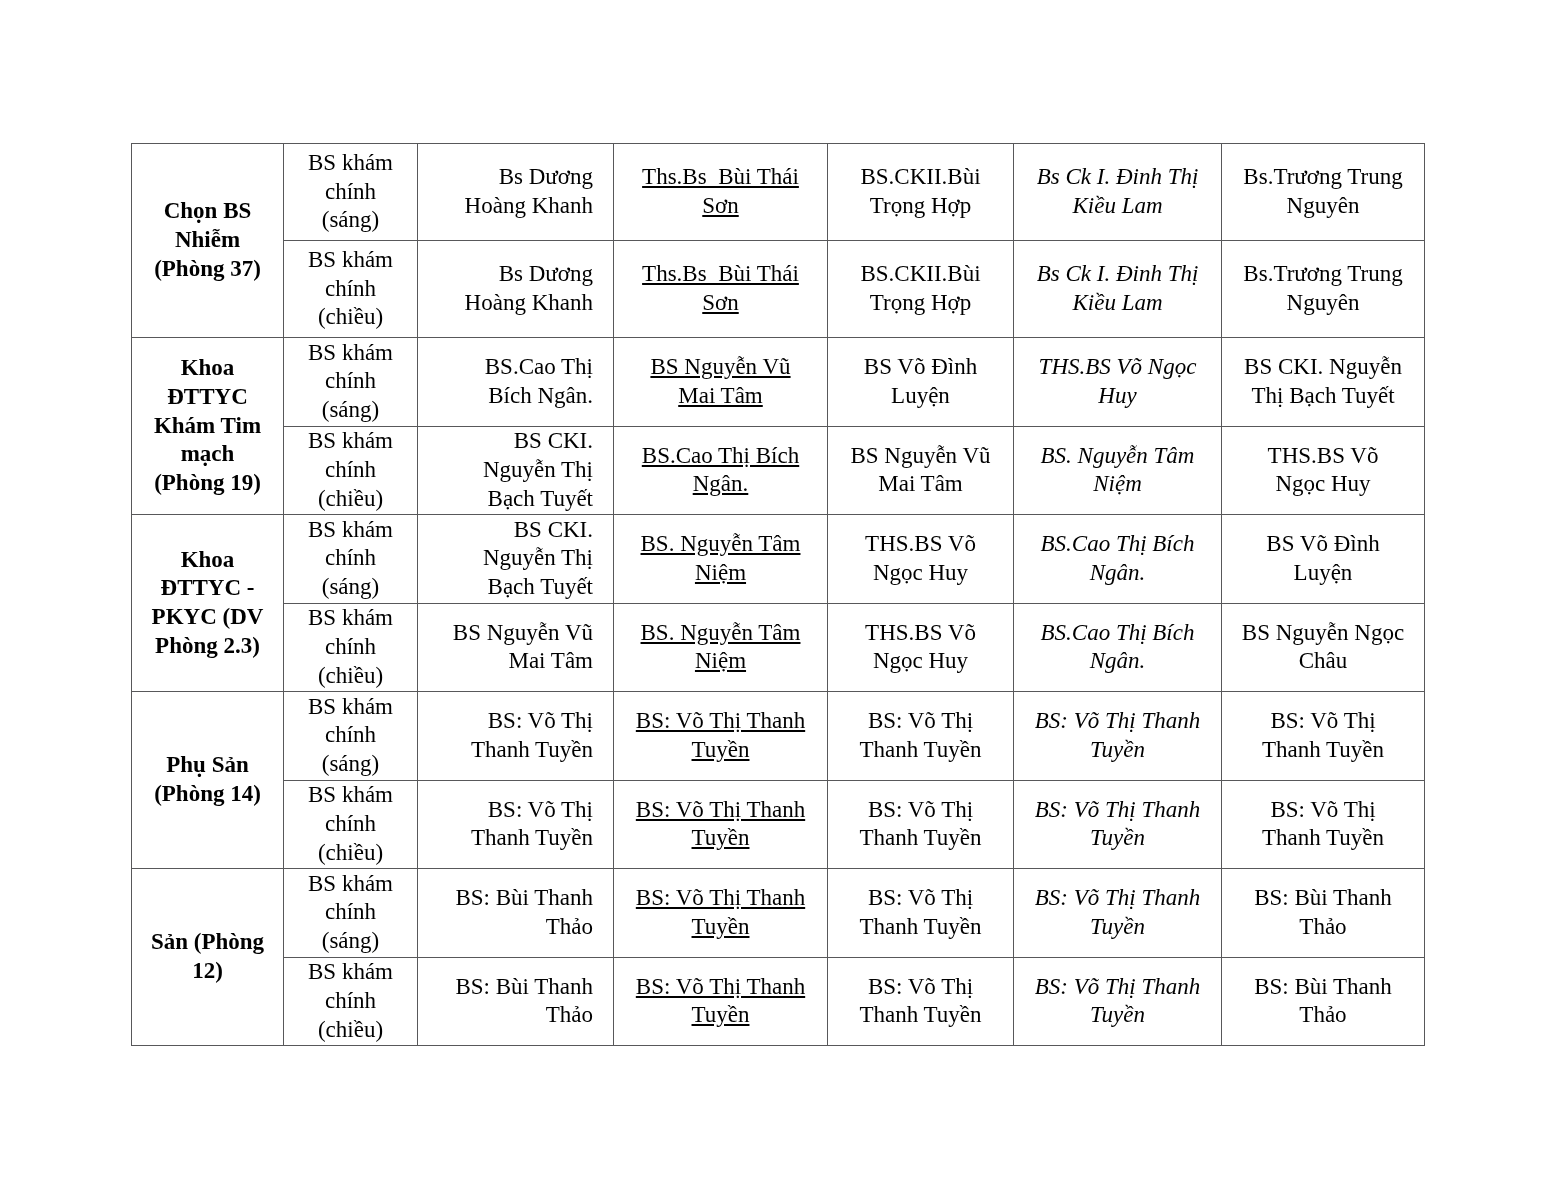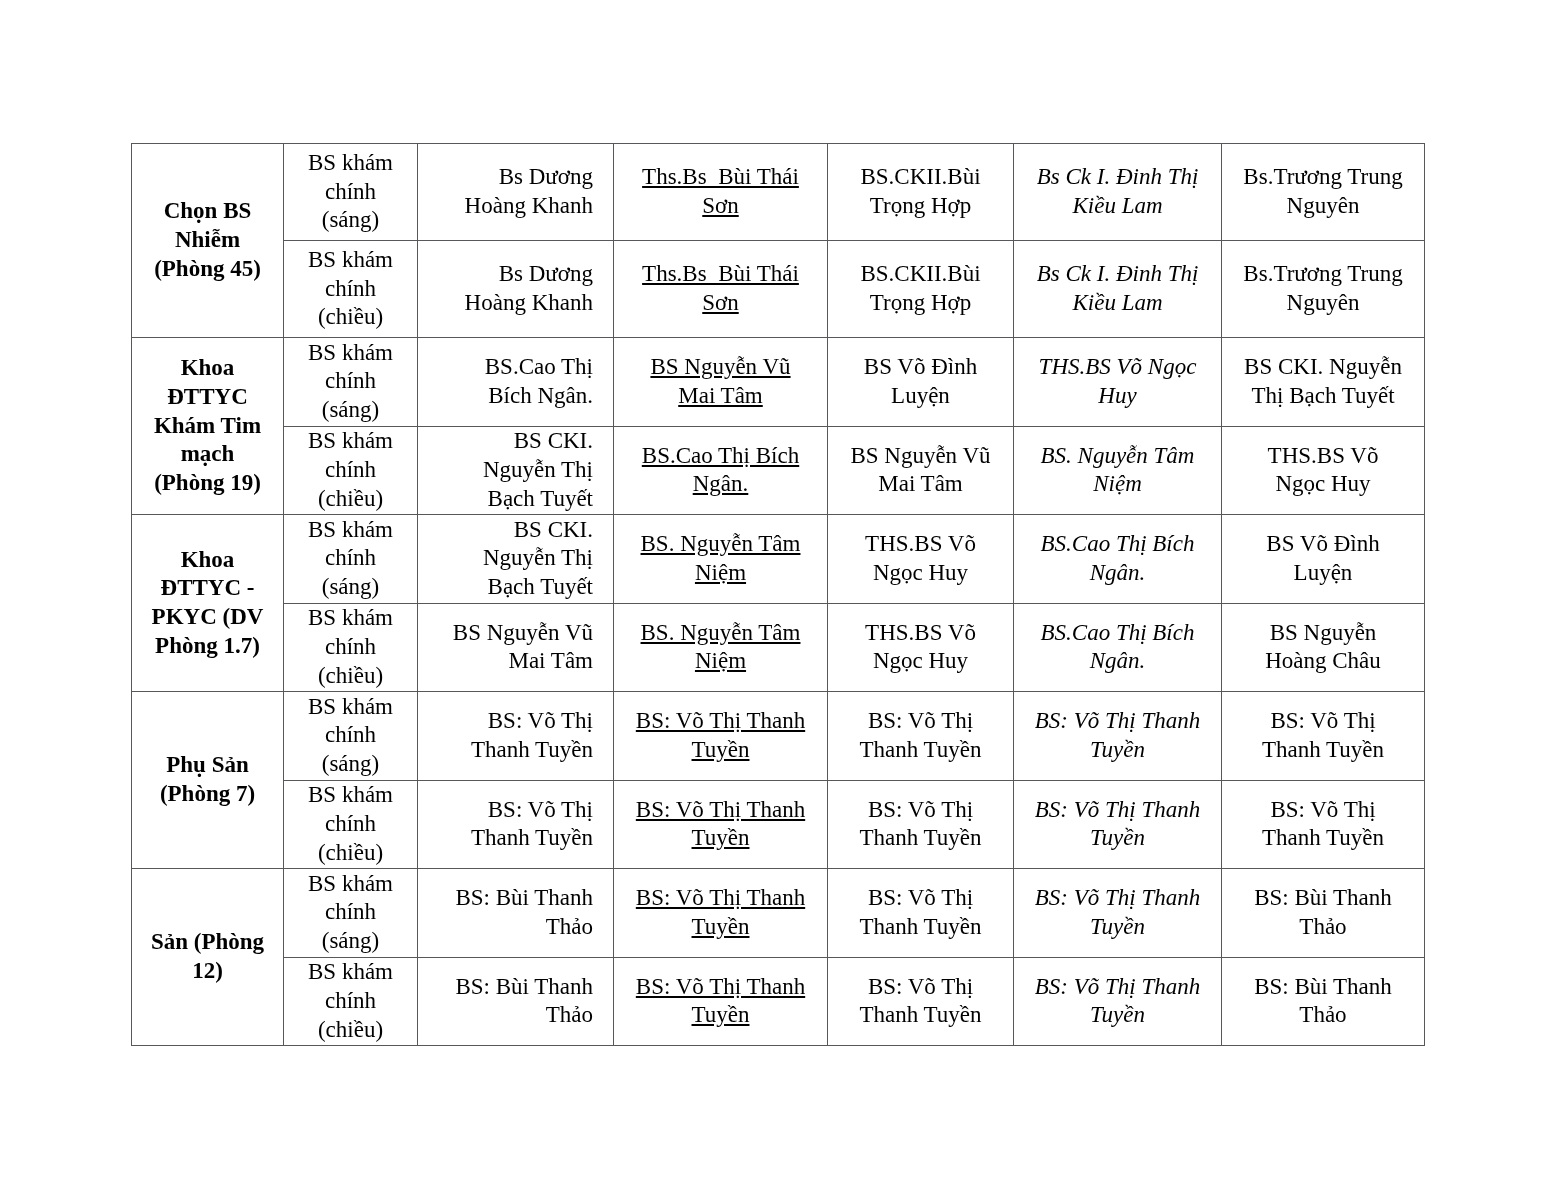--- a/index.html
+++ b/index.html
@@ -61,7 +61,7 @@
     </colgroup>
     <tbody>
         <tr style="height: 97px;">
-          <td class="dept c1" rowspan="2">Chọn BS Nhiễm (Phòng 45)</td>
+          <td class="dept c1" rowspan="2">Chọn BS Nhiễm (Phòng 37)</td>
           <td class="shift c2">BS khám chính (sáng)</td>
           <td class="doc c3">Bs Dương Hoàng Khanh</td>
           <td class="doc c4">Ths.Bs&nbsp; Bùi Thái Sơn</td>

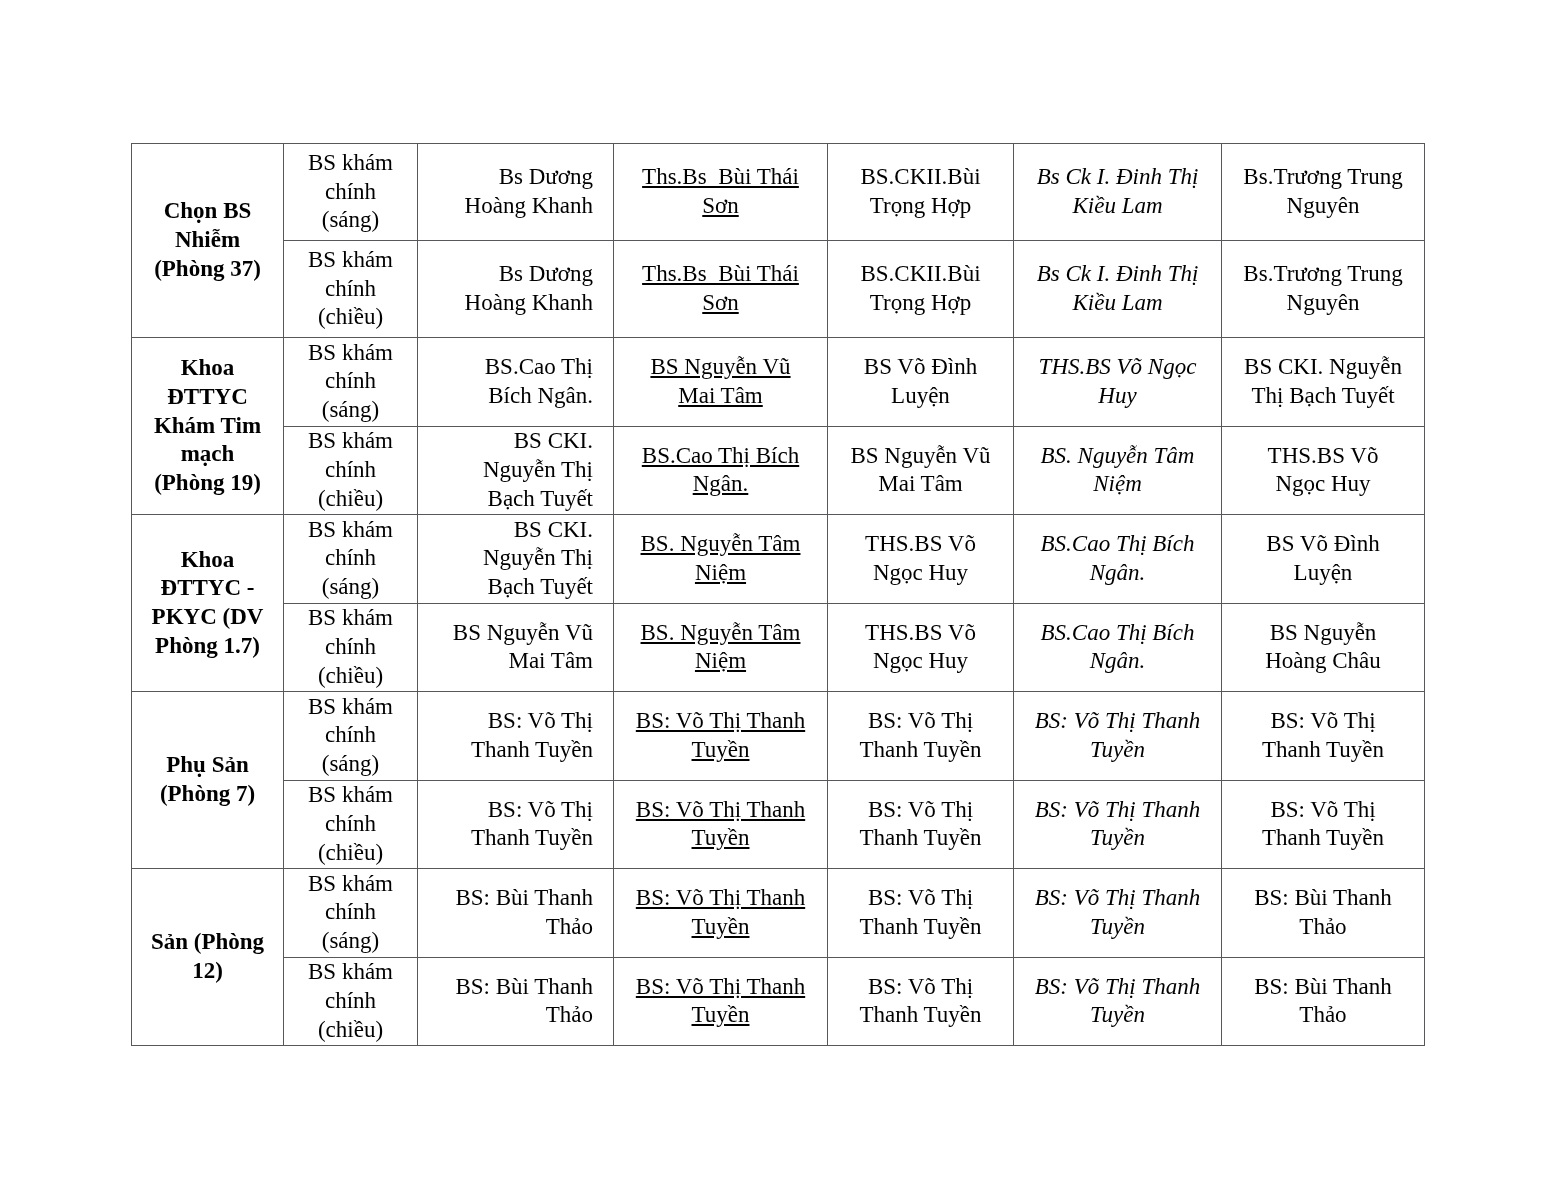--- a/index.html
+++ b/index.html
@@ -95,7 +95,7 @@
           <td class="doc c7">THS.BS Võ Ngọc Huy</td>
         </tr>
         <tr style="height: 88.5px;">
-          <td class="dept c1" rowspan="2">Khoa ĐTTYC - PKYC (DV Phòng 1.7)</td>
+          <td class="dept c1" rowspan="2">Khoa ĐTTYC - PKYC (DV Phòng 2.3)</td>
           <td class="shift c2">BS khám chính (sáng)</td>
           <td class="doc c3">BS CKI. Nguyễn Thị Bạch Tuyết</td>
           <td class="doc c4">BS. Nguyễn Tâm Niệm</td>

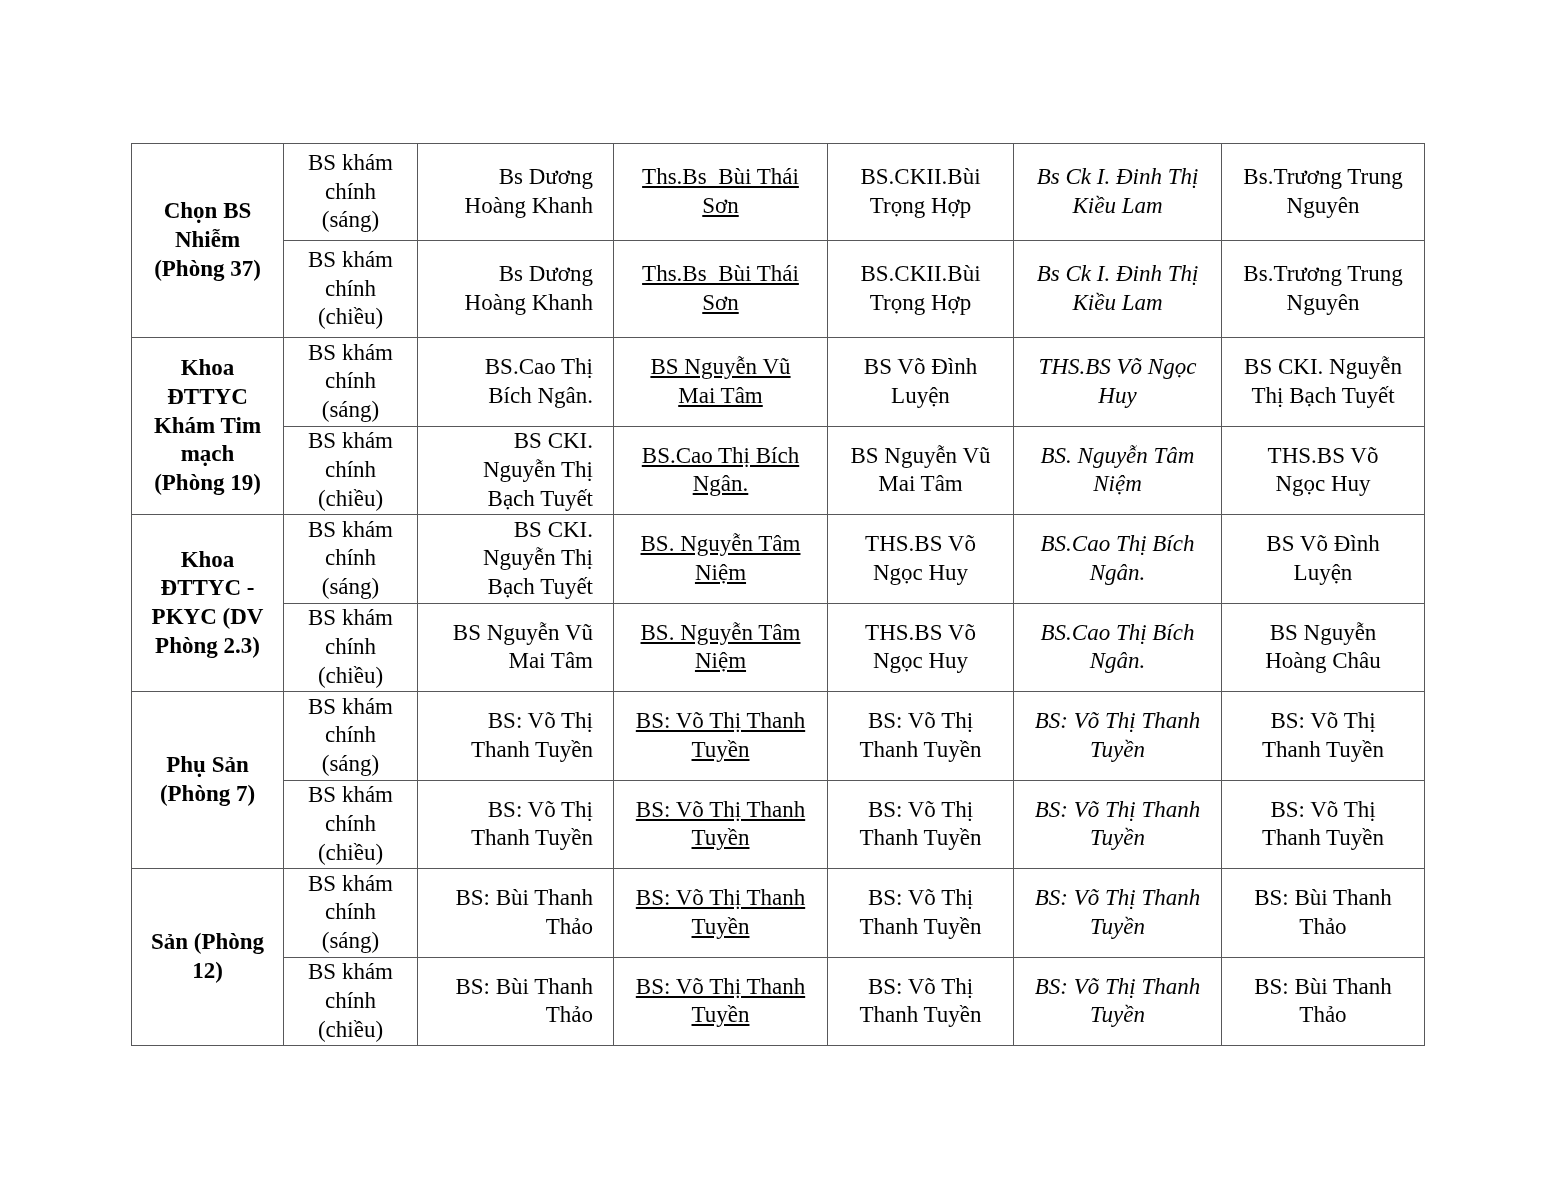--- a/index.html
+++ b/index.html
@@ -109,7 +109,7 @@
           <td class="doc c4">BS. Nguyễn Tâm Niệm</td>
           <td class="doc c5">THS.BS Võ Ngọc Huy</td>
           <td class="doc c6">BS.Cao Thị Bích Ngân.</td>
-          <td class="doc c7">BS Nguyễn Hoàng Châu</td>
+          <td class="doc c7">BS Nguyễn Ngọc Châu</td>
         </tr>
         <tr style="height: 88.5px;">
           <td class="dept c1" rowspan="2">Phụ Sản (Phòng 7)</td>

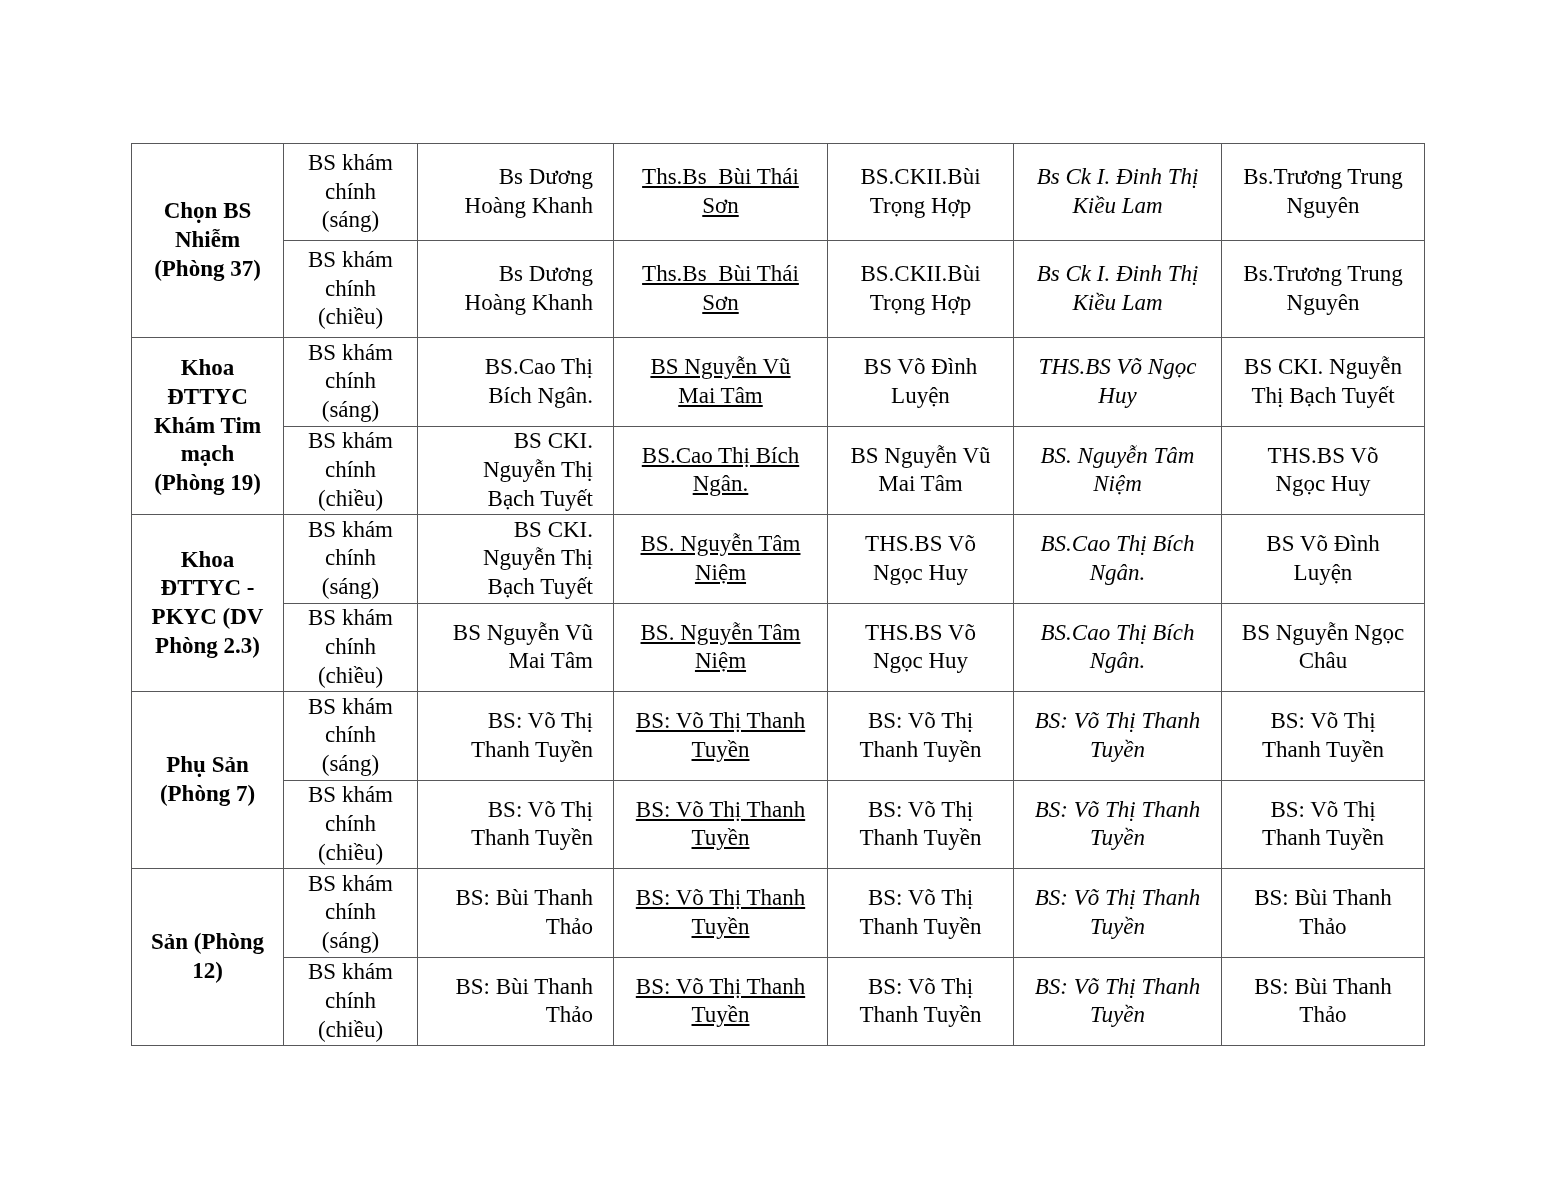--- a/index.html
+++ b/index.html
@@ -112,7 +112,7 @@
           <td class="doc c7">BS Nguyễn Ngọc Châu</td>
         </tr>
         <tr style="height: 88.5px;">
-          <td class="dept c1" rowspan="2">Phụ Sản (Phòng 7)</td>
+          <td class="dept c1" rowspan="2">Phụ Sản (Phòng 14)</td>
           <td class="shift c2">BS khám chính (sáng)</td>
           <td class="doc c3">BS: Võ Thị Thanh Tuyền</td>
           <td class="doc c4">BS: Võ Thị Thanh Tuyền</td>

